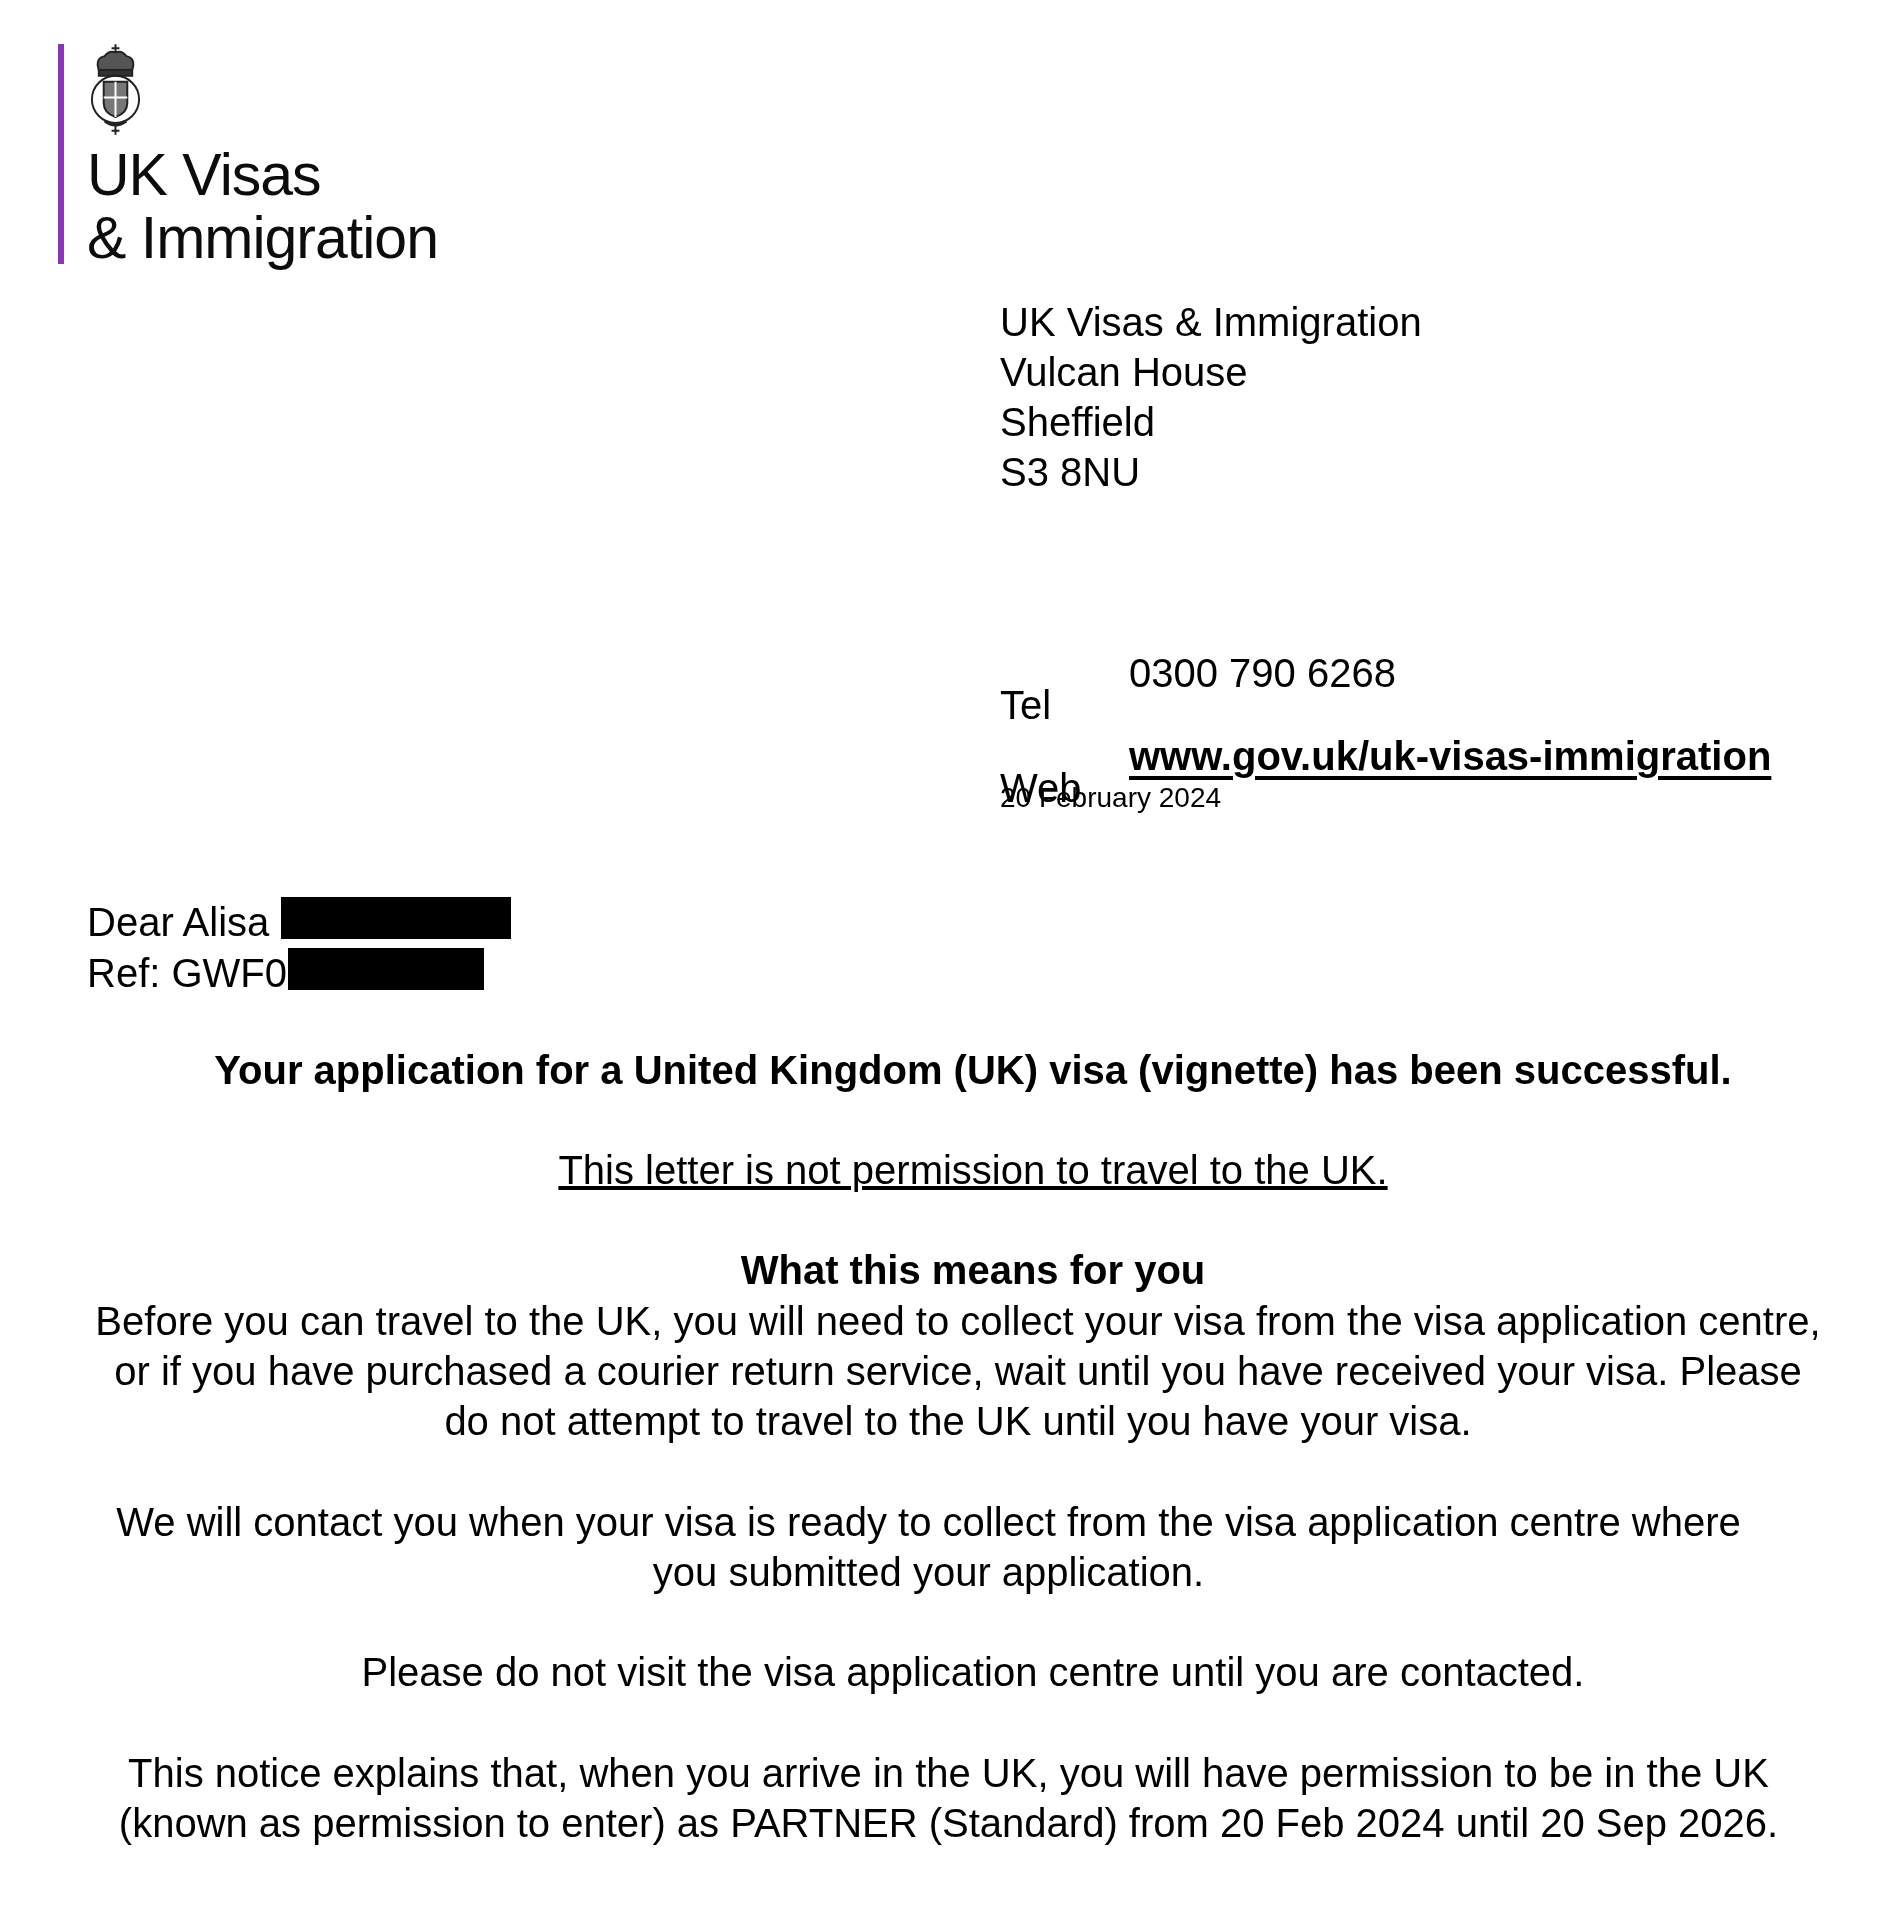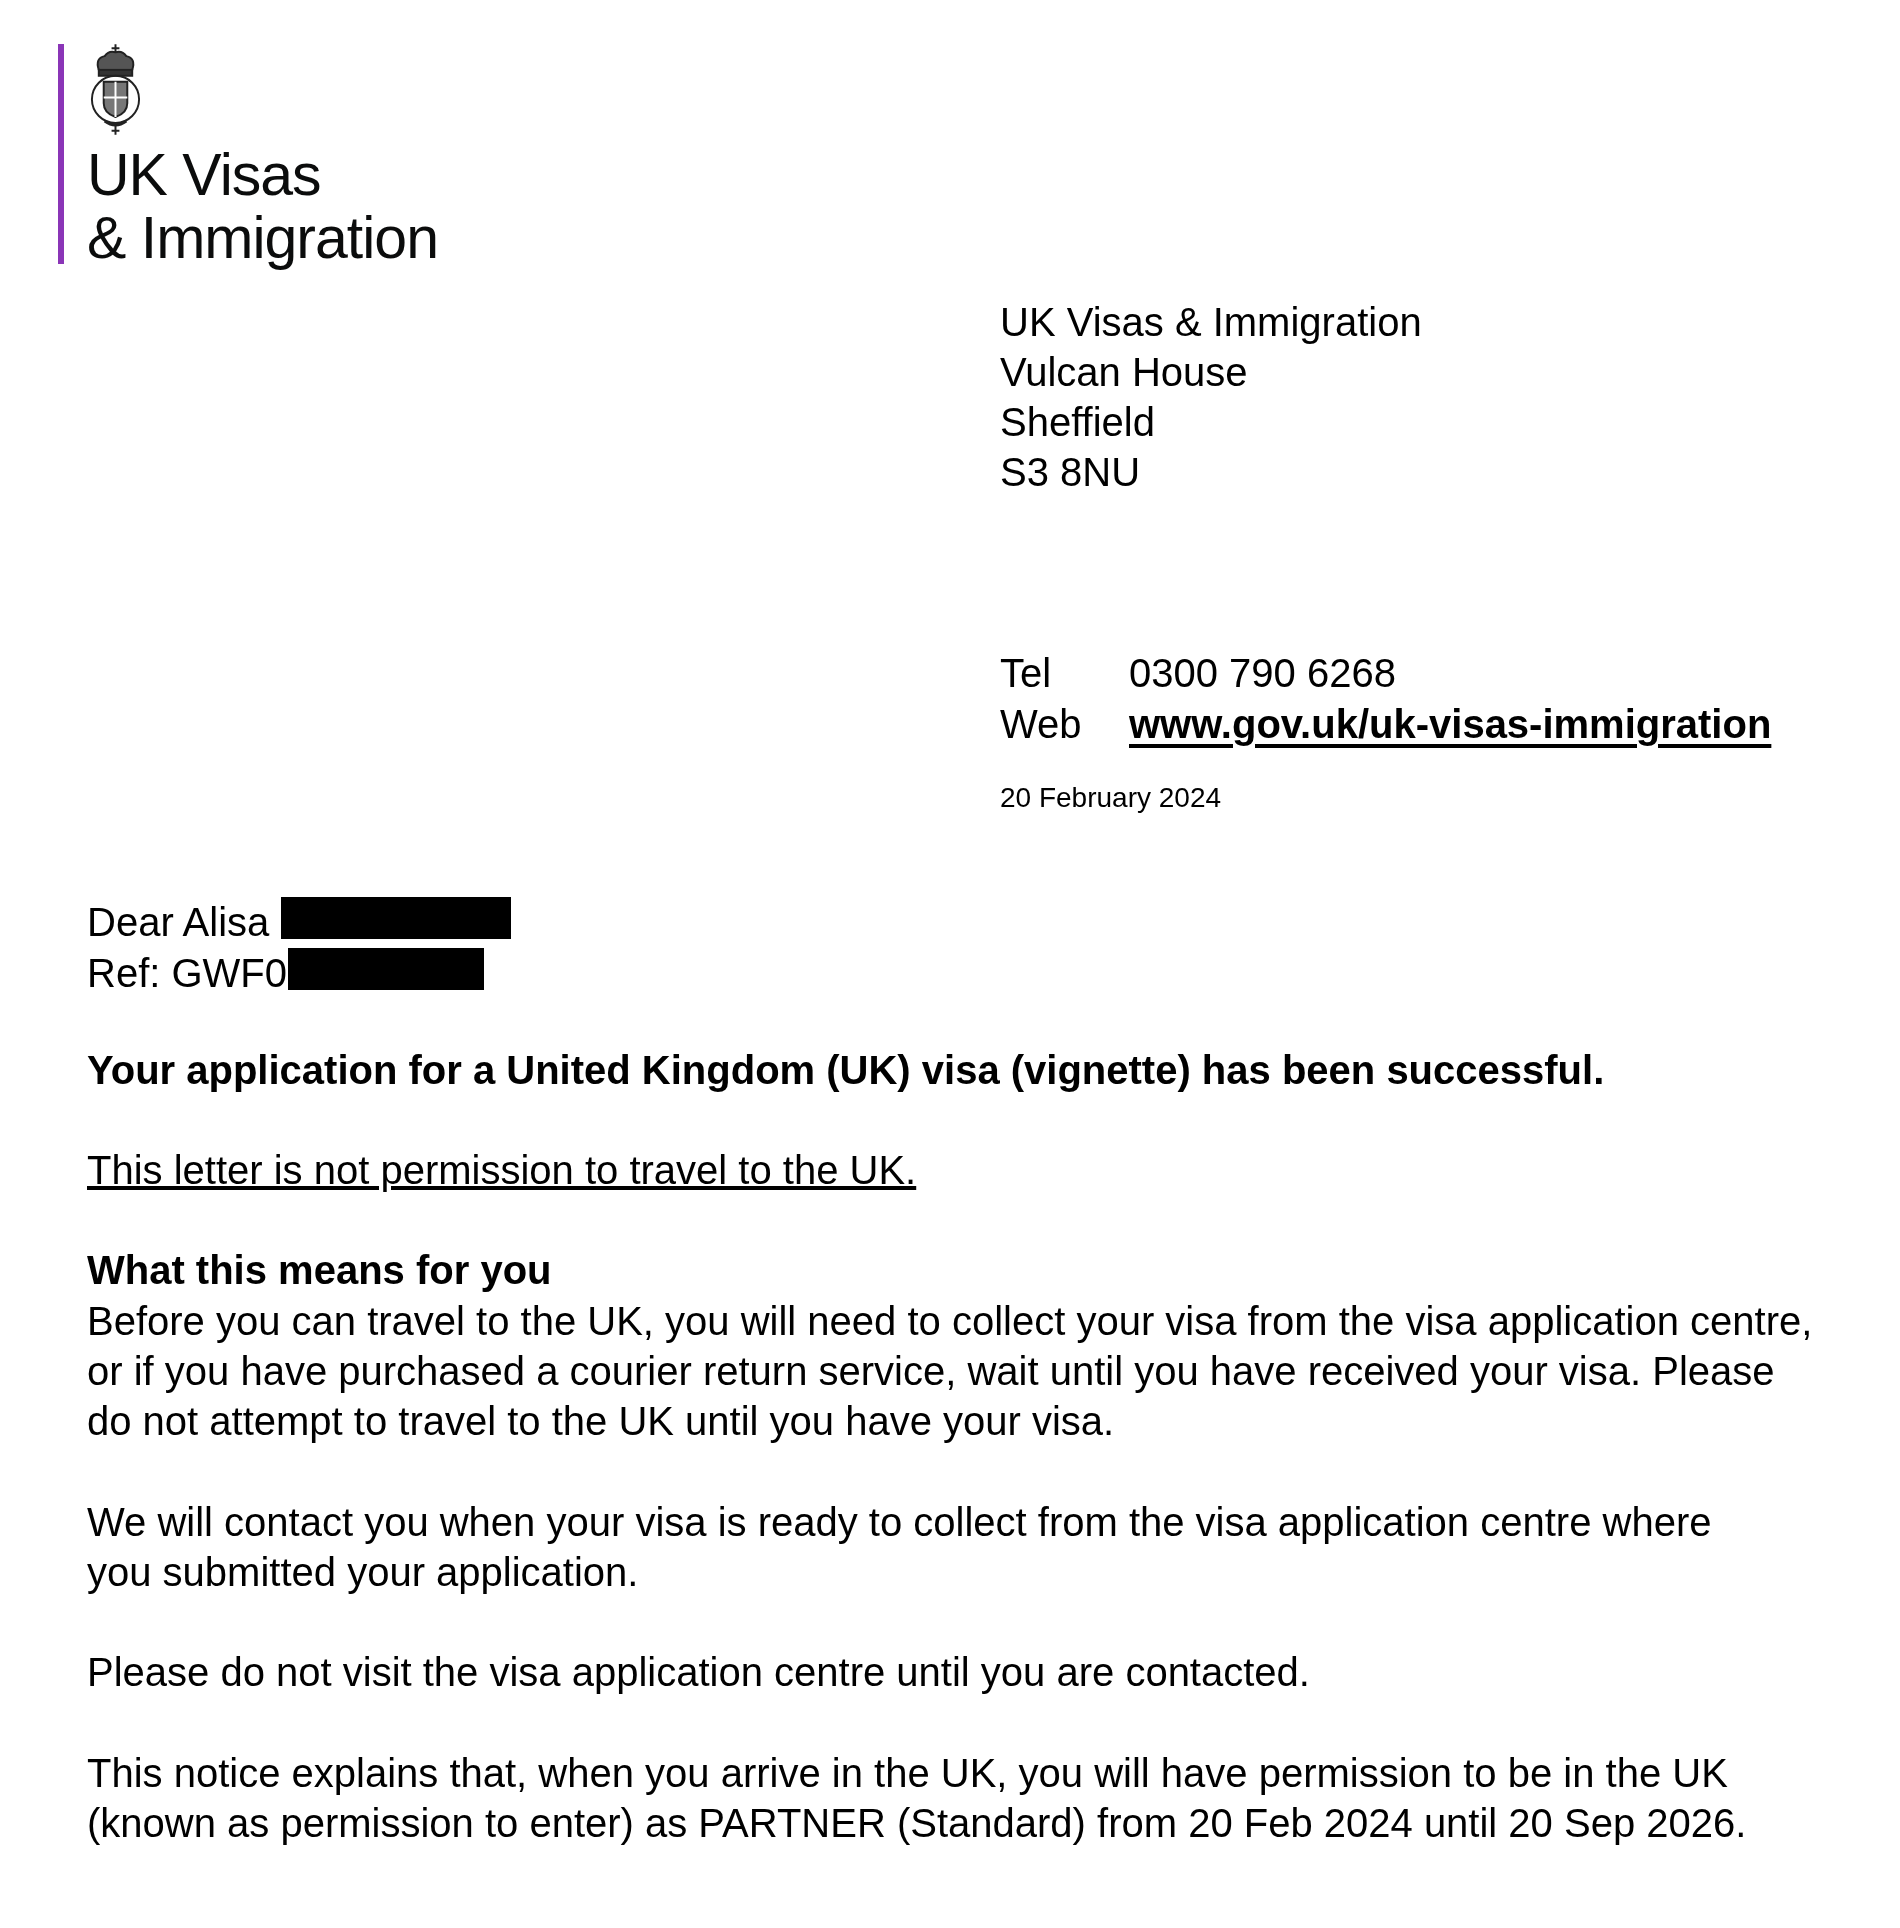--- a/index.html
+++ b/index.html
@@ -16,7 +16,7 @@
     .address div { white-space: nowrap; }
     .contact { position: absolute; left: 1000px; top: 648px; font-size: 40px; line-height: 51px; }
     .contact-row { display: flex; white-space: nowrap; }
-    .contact-label { width: 129px; }
+    .contact-label { width: 129px; margin-top: 32px; }
     .contact-link { color: #000000; font-weight: bold; text-decoration: underline; text-decoration-thickness: 4px; text-underline-offset: 6px; }
     .date { position: absolute; left: 1000px; top: 782px; font-size: 28px; white-space: nowrap; }
 

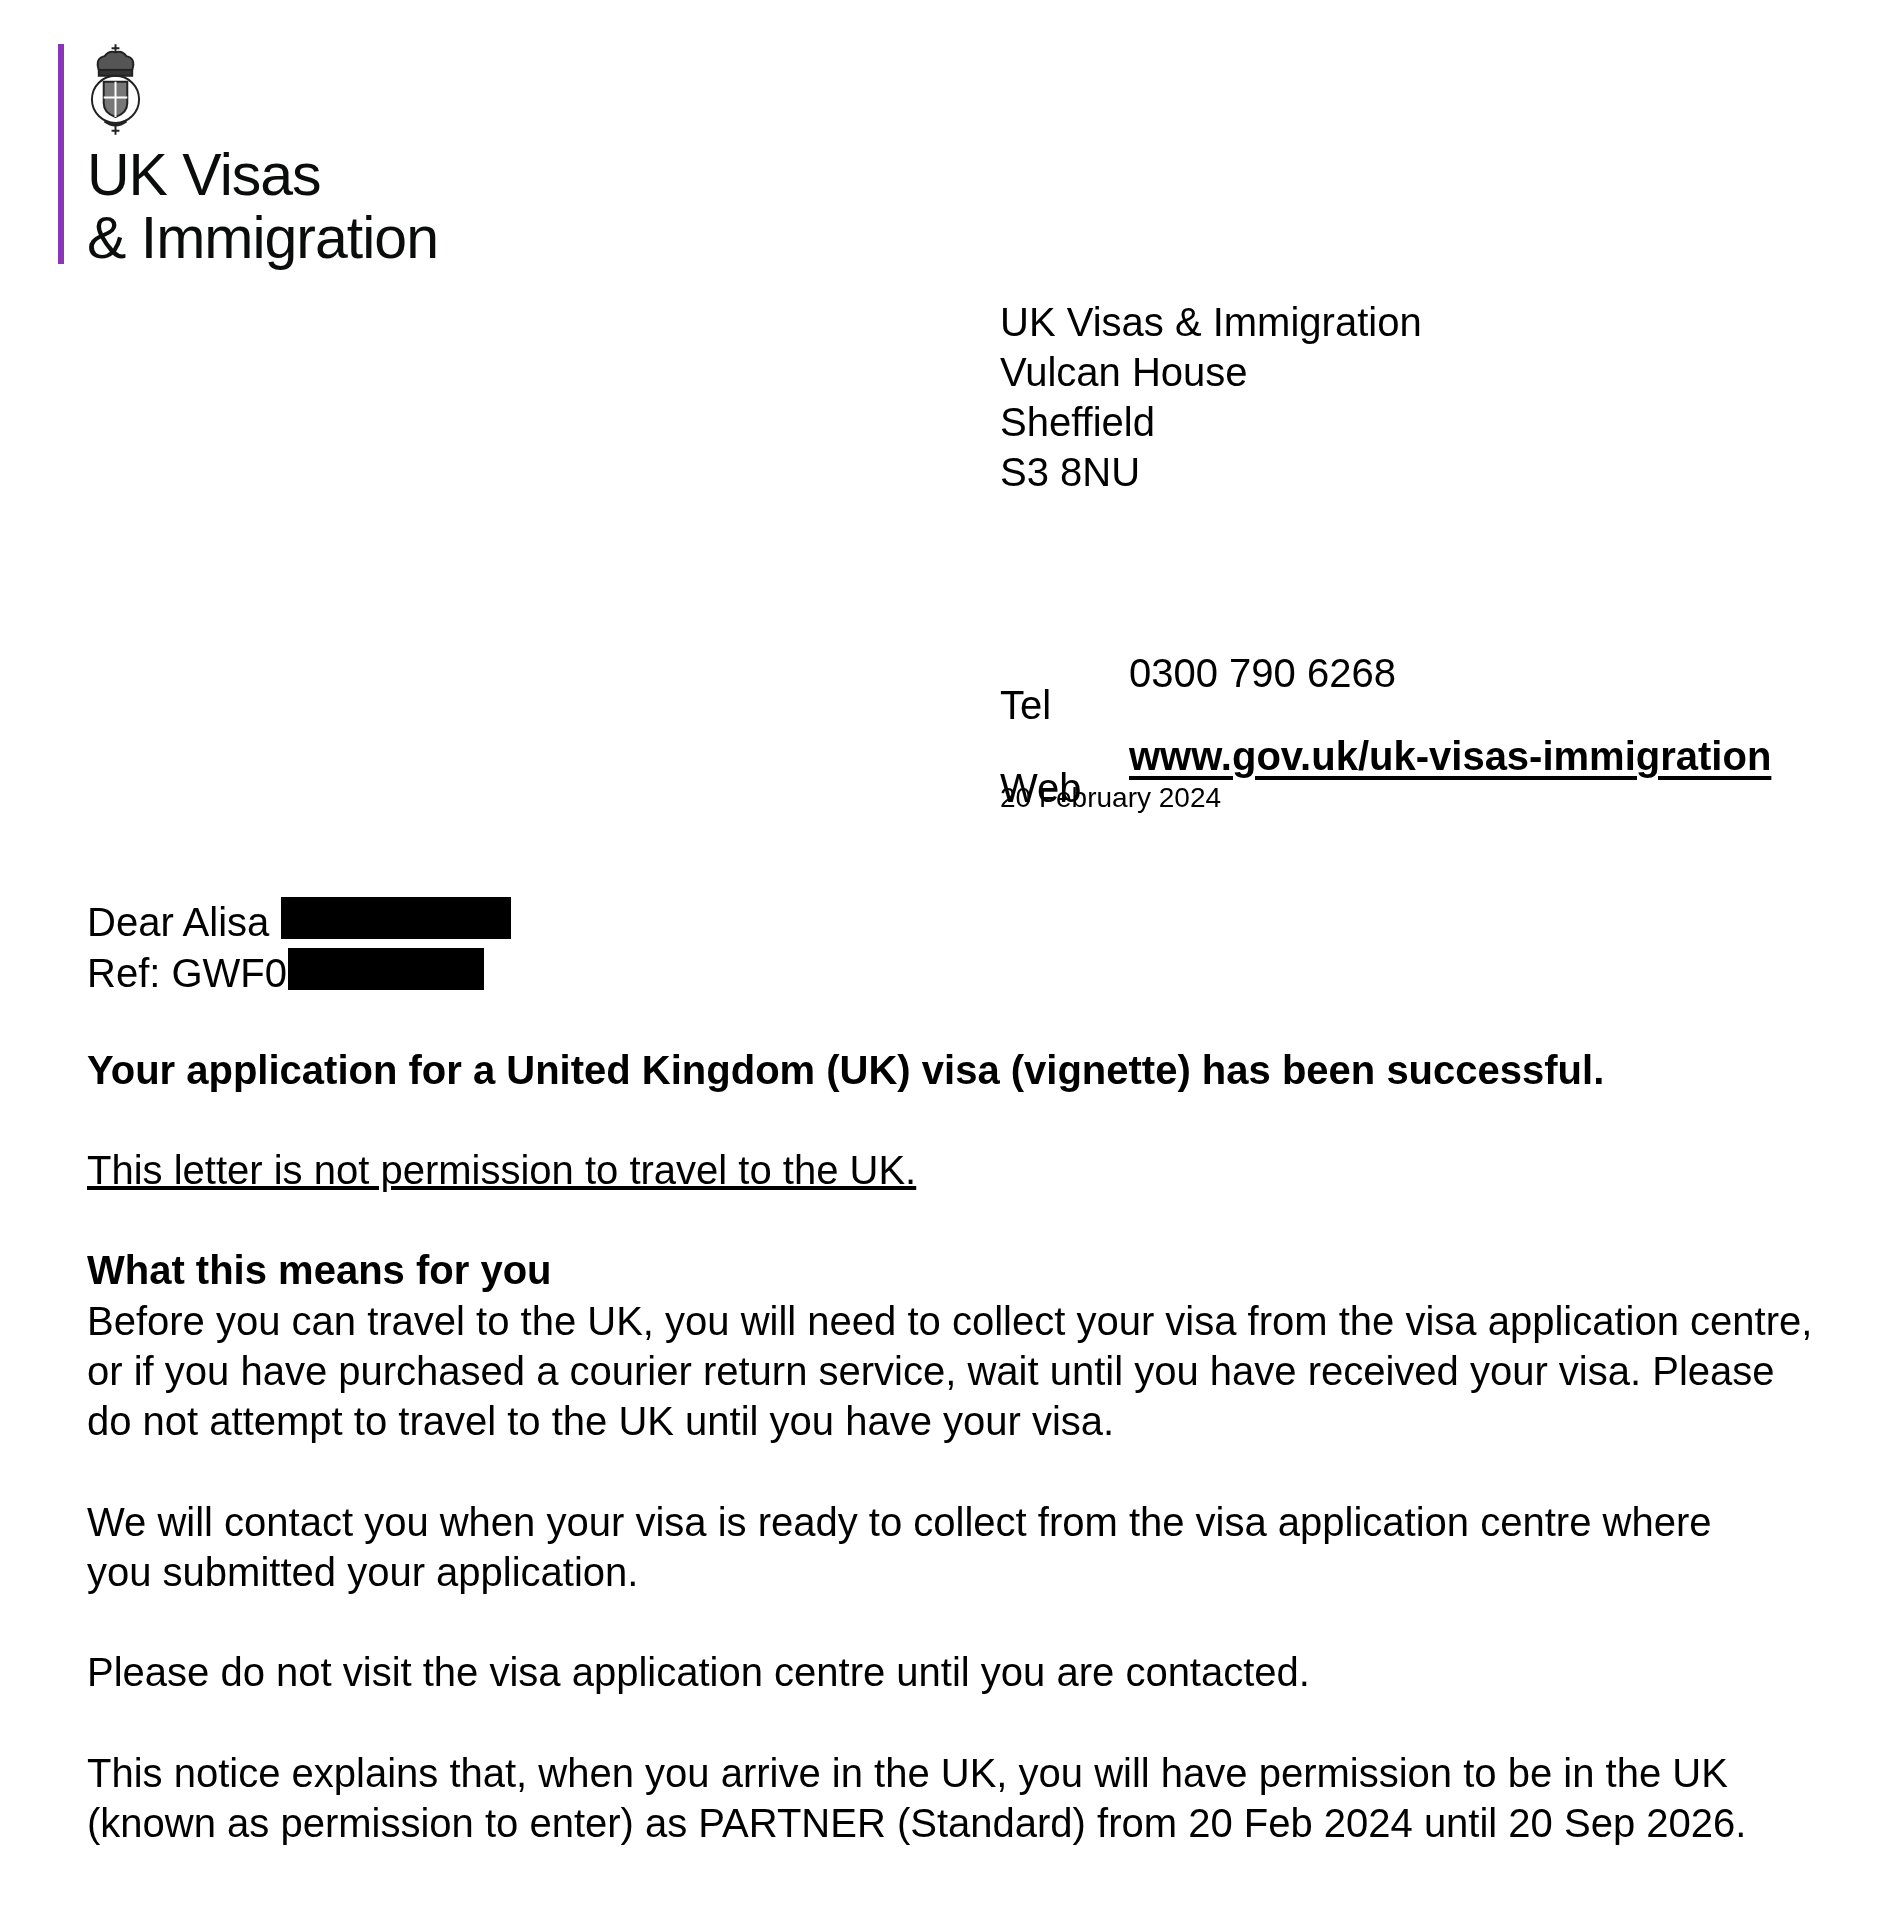--- a/index.html
+++ b/index.html
@@ -28,7 +28,7 @@
 
     .body-text { position: absolute; left: 87px; width: 1772px; font-size: 40px; line-height: 50px; }
     .bold { font-weight: bold; }
-    p { margin: 0; }
+    p { margin: 0; text-align: center; }
   </style>
 </head>
 <body>

